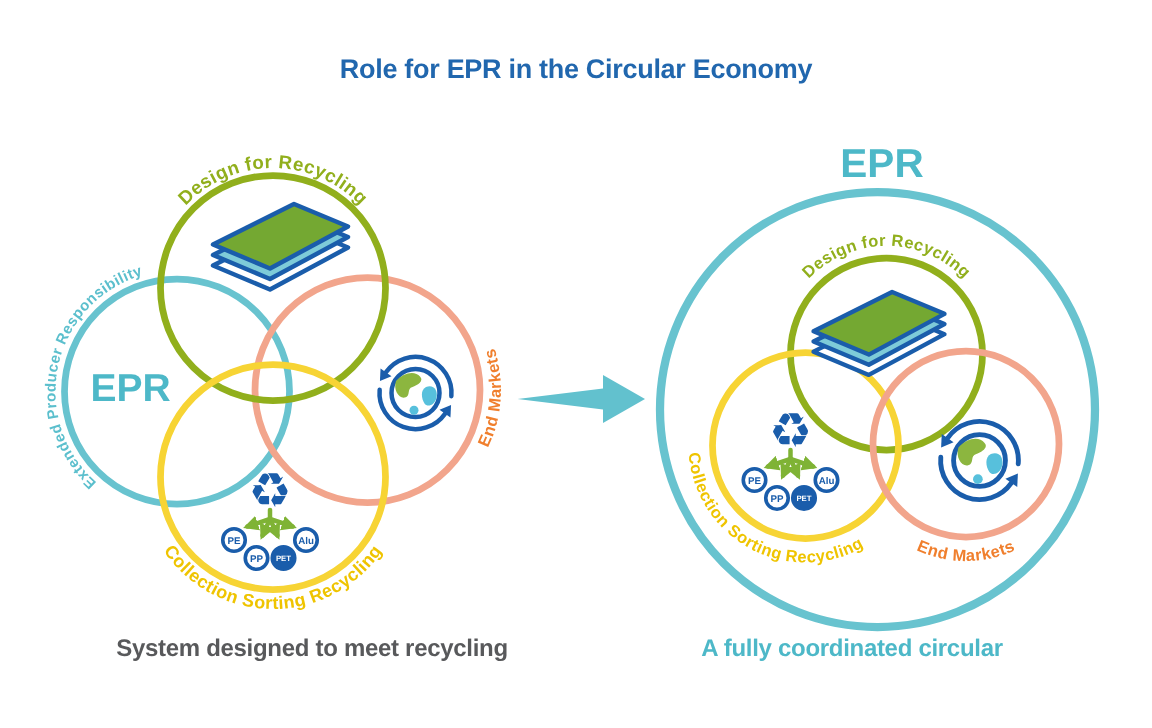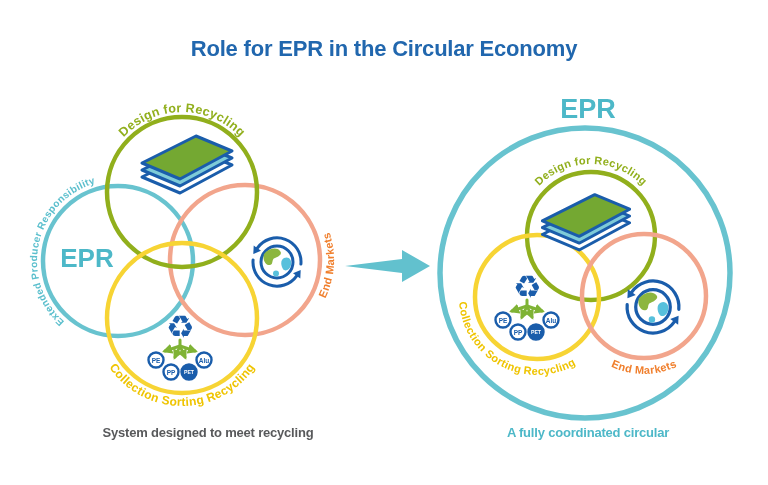--- a/index.html
+++ b/index.html
@@ -6,7 +6,7 @@
   .page { position:relative; width:768px; height:485px; background:#fff; overflow:hidden;
           font-family:"Liberation Sans", sans-serif; }
   .title { position:absolute; top:36px; left:0; width:768px; margin:0; text-align:center;
-           font-size:22px; font-weight:bold; color:#2167AE; letter-spacing:-0.2px; }
+           font-size:18px; font-weight:bold; color:#2167AE; letter-spacing:-0.2px; }
   .diagram-svg { position:absolute; left:0; top:0; width:768px; height:485px; }
   .caption { position:absolute; top:424px; width:300px; text-align:center;
              font-size:13px; font-weight:bold; line-height:17px; letter-spacing:-0.2px; }

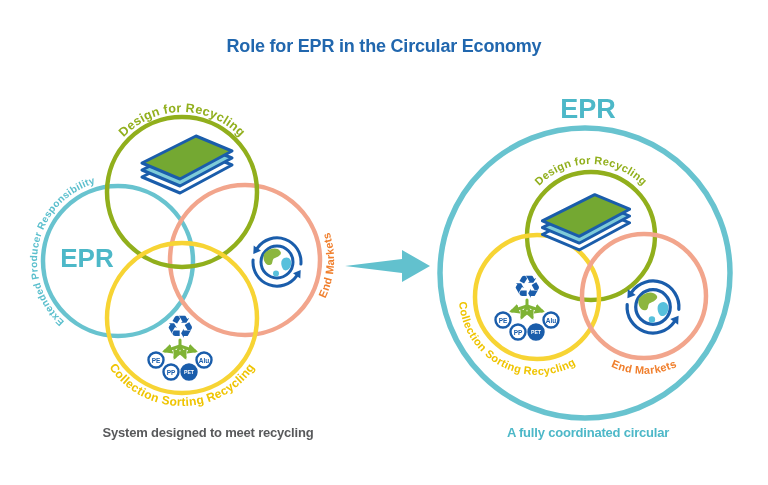--- a/index.html
+++ b/index.html
@@ -9,7 +9,7 @@
            font-size:18px; font-weight:bold; color:#2167AE; letter-spacing:-0.2px; }
   .diagram-svg { position:absolute; left:0; top:0; width:768px; height:485px; }
   .caption { position:absolute; top:424px; width:300px; text-align:center;
-             font-size:13px; font-weight:bold; line-height:17px; letter-spacing:-0.2px; }
+             font-size:16px; font-weight:bold; line-height:17px; letter-spacing:-0.2px; }
   .caption-left { left:58px; color:#58595B; }
   .caption-right { left:438px; color:#4DB8C8; }
 

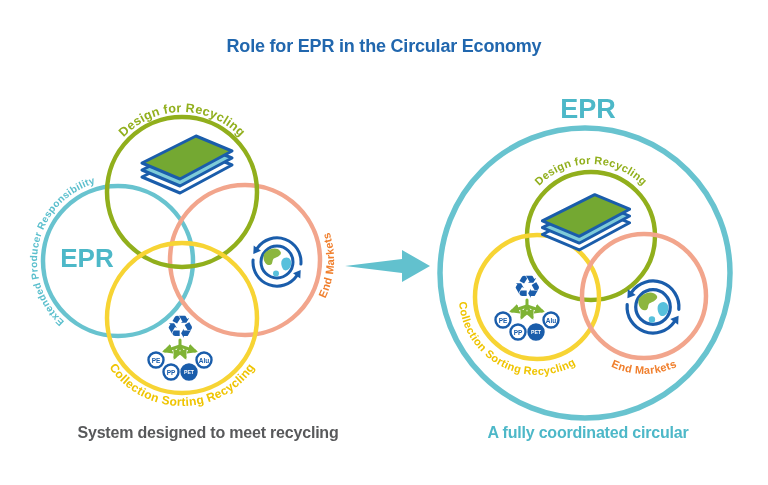--- a/index.html
+++ b/index.html
@@ -11,7 +11,7 @@
   .caption { position:absolute; top:424px; width:300px; text-align:center;
              font-size:16px; font-weight:bold; line-height:17px; letter-spacing:-0.2px; }
   .caption-left { left:58px; color:#58595B; }
-  .caption-right { left:438px; color:#4DB8C8; }
+  .caption-right { left:418px; color:#4DB8C8; }
 
   .ring { fill:none; }
   .ring-teal   { stroke:#68C3CF; stroke-width:4.5; }

